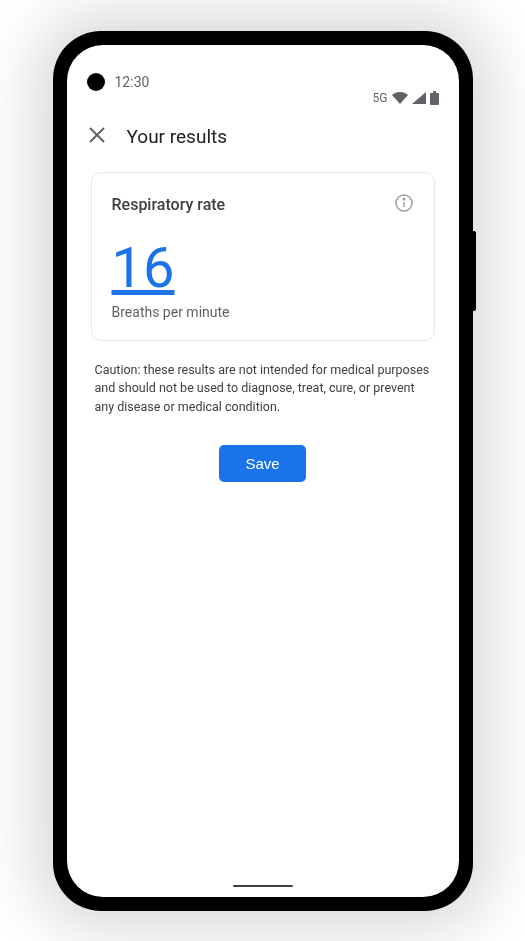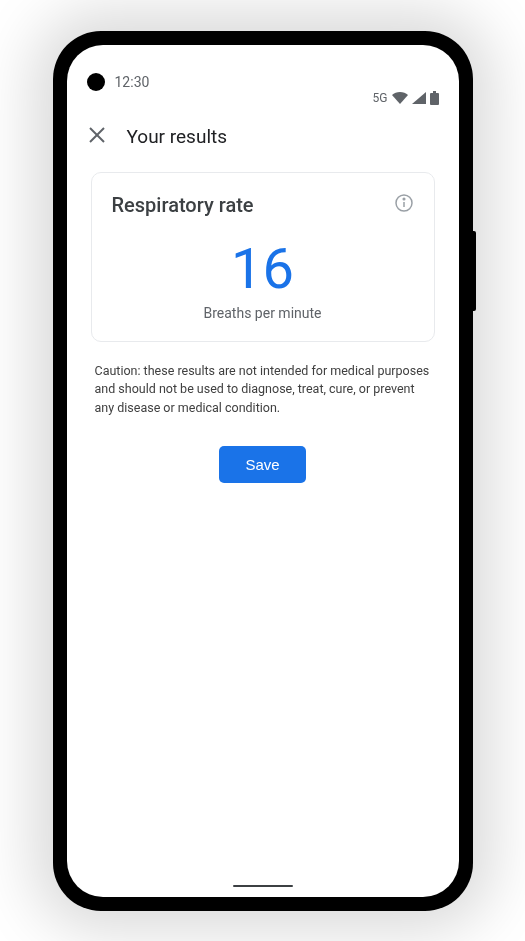--- a/index.html
+++ b/index.html
@@ -117,7 +117,7 @@
     }
     
     .card-title {
-      font-size: 20px;
+      font-size: 16px;
       font-weight: 500;
       color: #3c4043;
     }

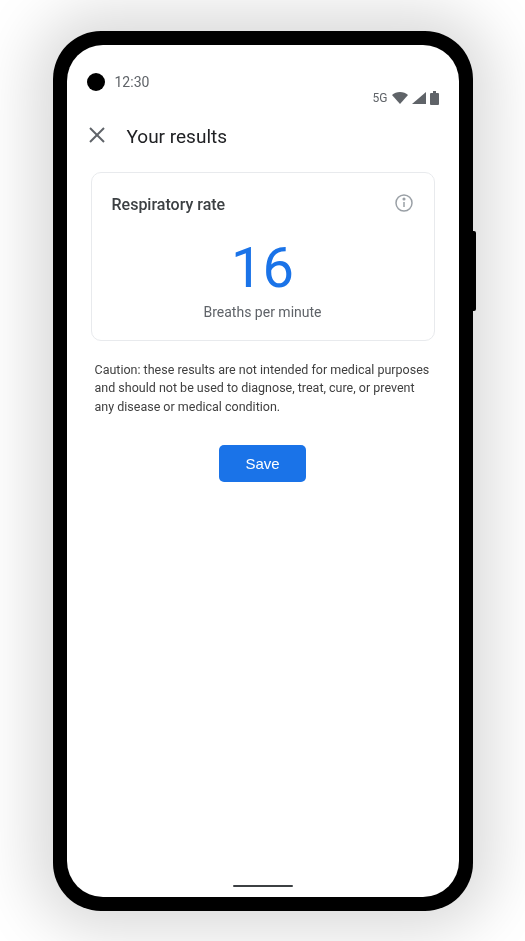--- a/index.html
+++ b/index.html
@@ -136,9 +136,9 @@
       font-size: 56px;
       font-weight: 400;
       color: #1a73e8;
-      text-align: center;
       line-height: 1;
       margin-bottom: 8px;
+      text-decoration: underline;
     }
     
     .result-unit {

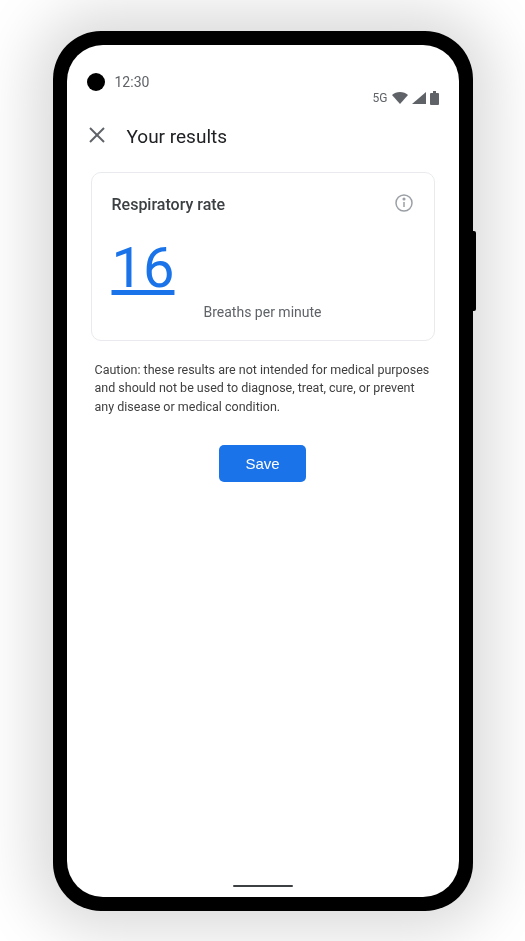--- a/index.html
+++ b/index.html
@@ -144,7 +144,6 @@
     .result-unit {
       font-size: 14px;
       color: #5f6368;
-      text-align: center;
     }
     
     .caution-text {

